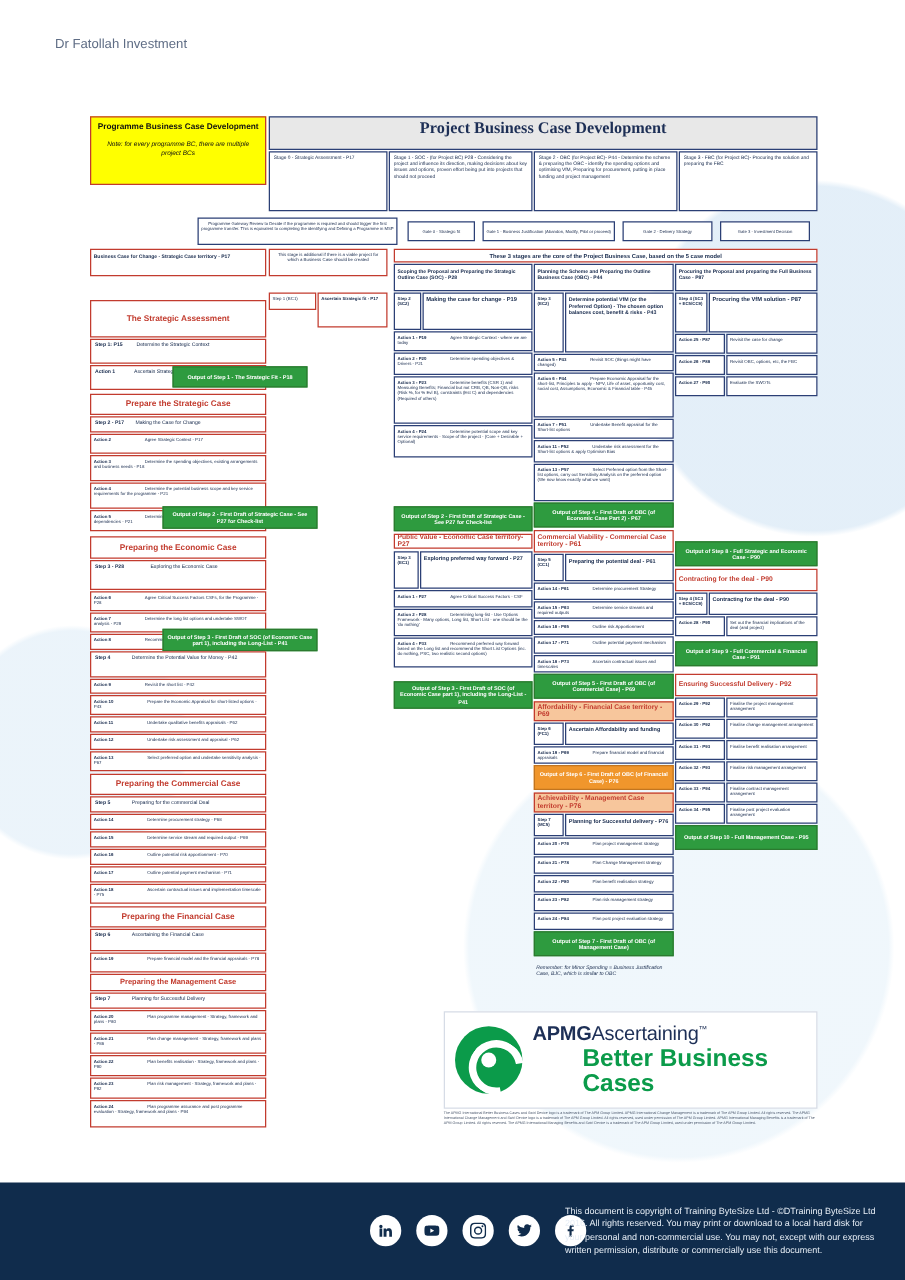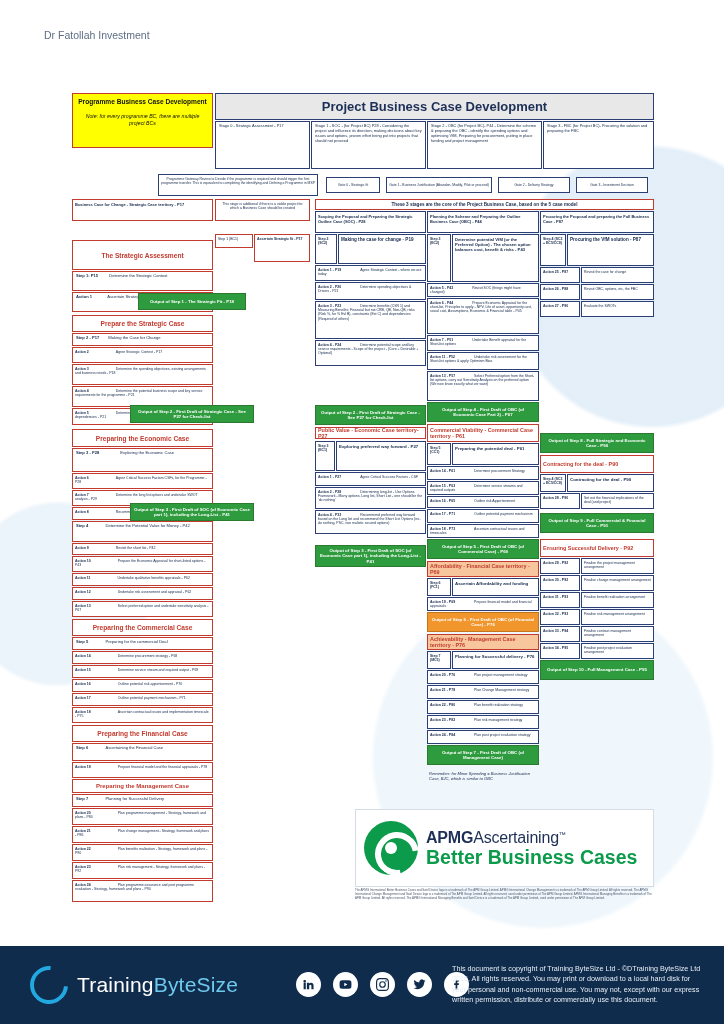--- a/index.html
+++ b/index.html
@@ -39,7 +39,7 @@
   .project-banner {
     position:absolute; left:143px; top:0; width:439px; height:27px;
     background:#e8e8e8; border:1px solid #2b3f75;
-    display:flex; align-items:center; justify-content:center;
+    display:flex; align-items:flex-start; justify-content:center;font-family:Liberation Serif, serif;
   }
   .project-banner span { font-size:13px; font-weight:bold; color:#1d2f56; }
 

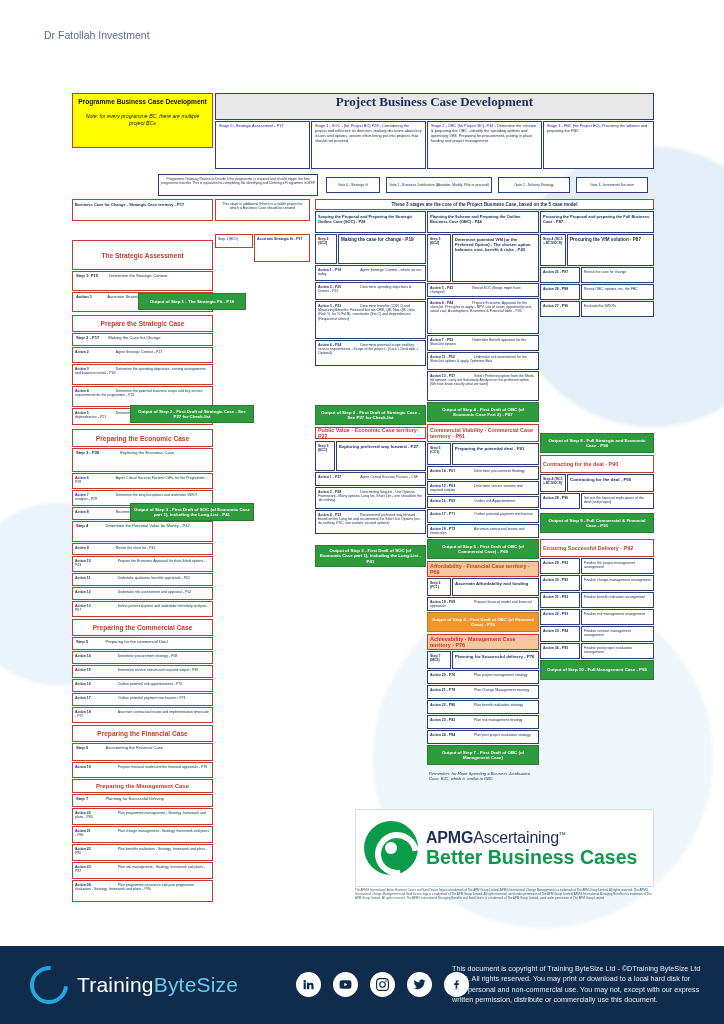--- a/index.html
+++ b/index.html
@@ -126,7 +126,7 @@
   }
   .apmg-txt .l1 { font-size:16px; color:#1d2f56; letter-spacing:-.2px; }
   .apmg-txt .l1 b { font-weight:bold; }
-  .apmg-txt .l2 { font-size:19.5px; font-weight:bold; color:#0b9b4a; line-height:1.05; }
+  .apmg-txt .l2 { font-size:19.5px; font-weight:bold; color:#0b9b4a; line-height:1.05;margin-left:40px; }
   .apmg-legal {
     position:absolute; left:283px; top:796px; width:299px;
     font-size:2.9px; color:#49566b; line-height:1.35;

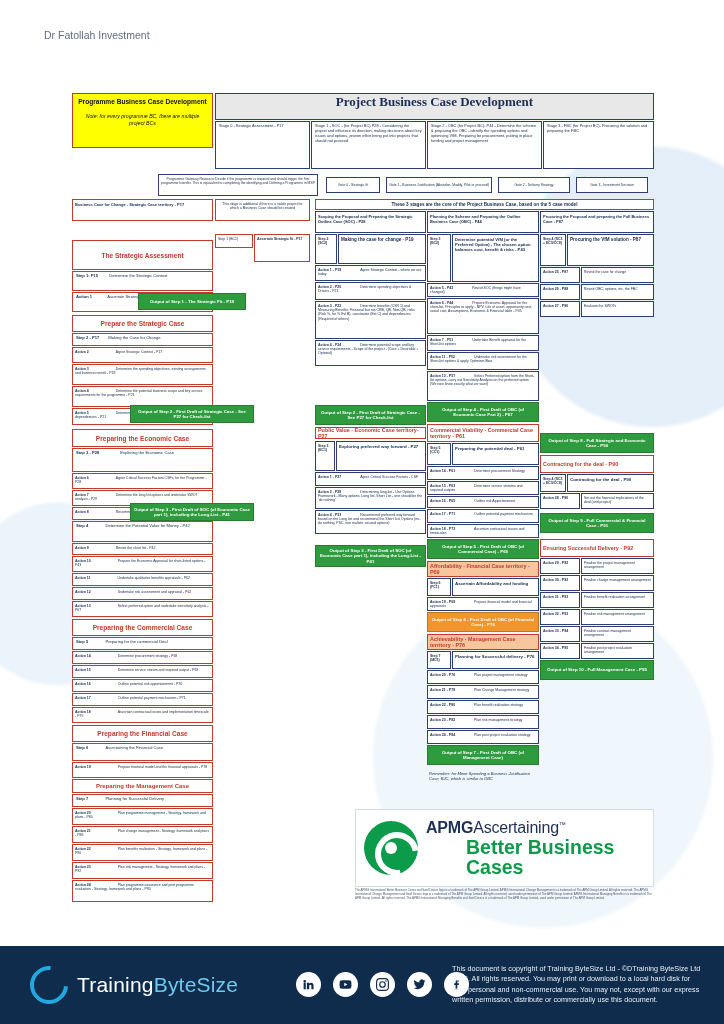--- a/index.html
+++ b/index.html
@@ -508,10 +508,6 @@
 </div>
 
 <div class="footer">
-  <div class="brand">
-    <div class="brand-mark"></div>
-    <div class="brand-txt"><span style="color:#fff">Training</span><span>ByteSize</span></div>
-  </div>
   <div class="socials">
     <div class="soc">
         <svg viewBox="0 0 24 24">

